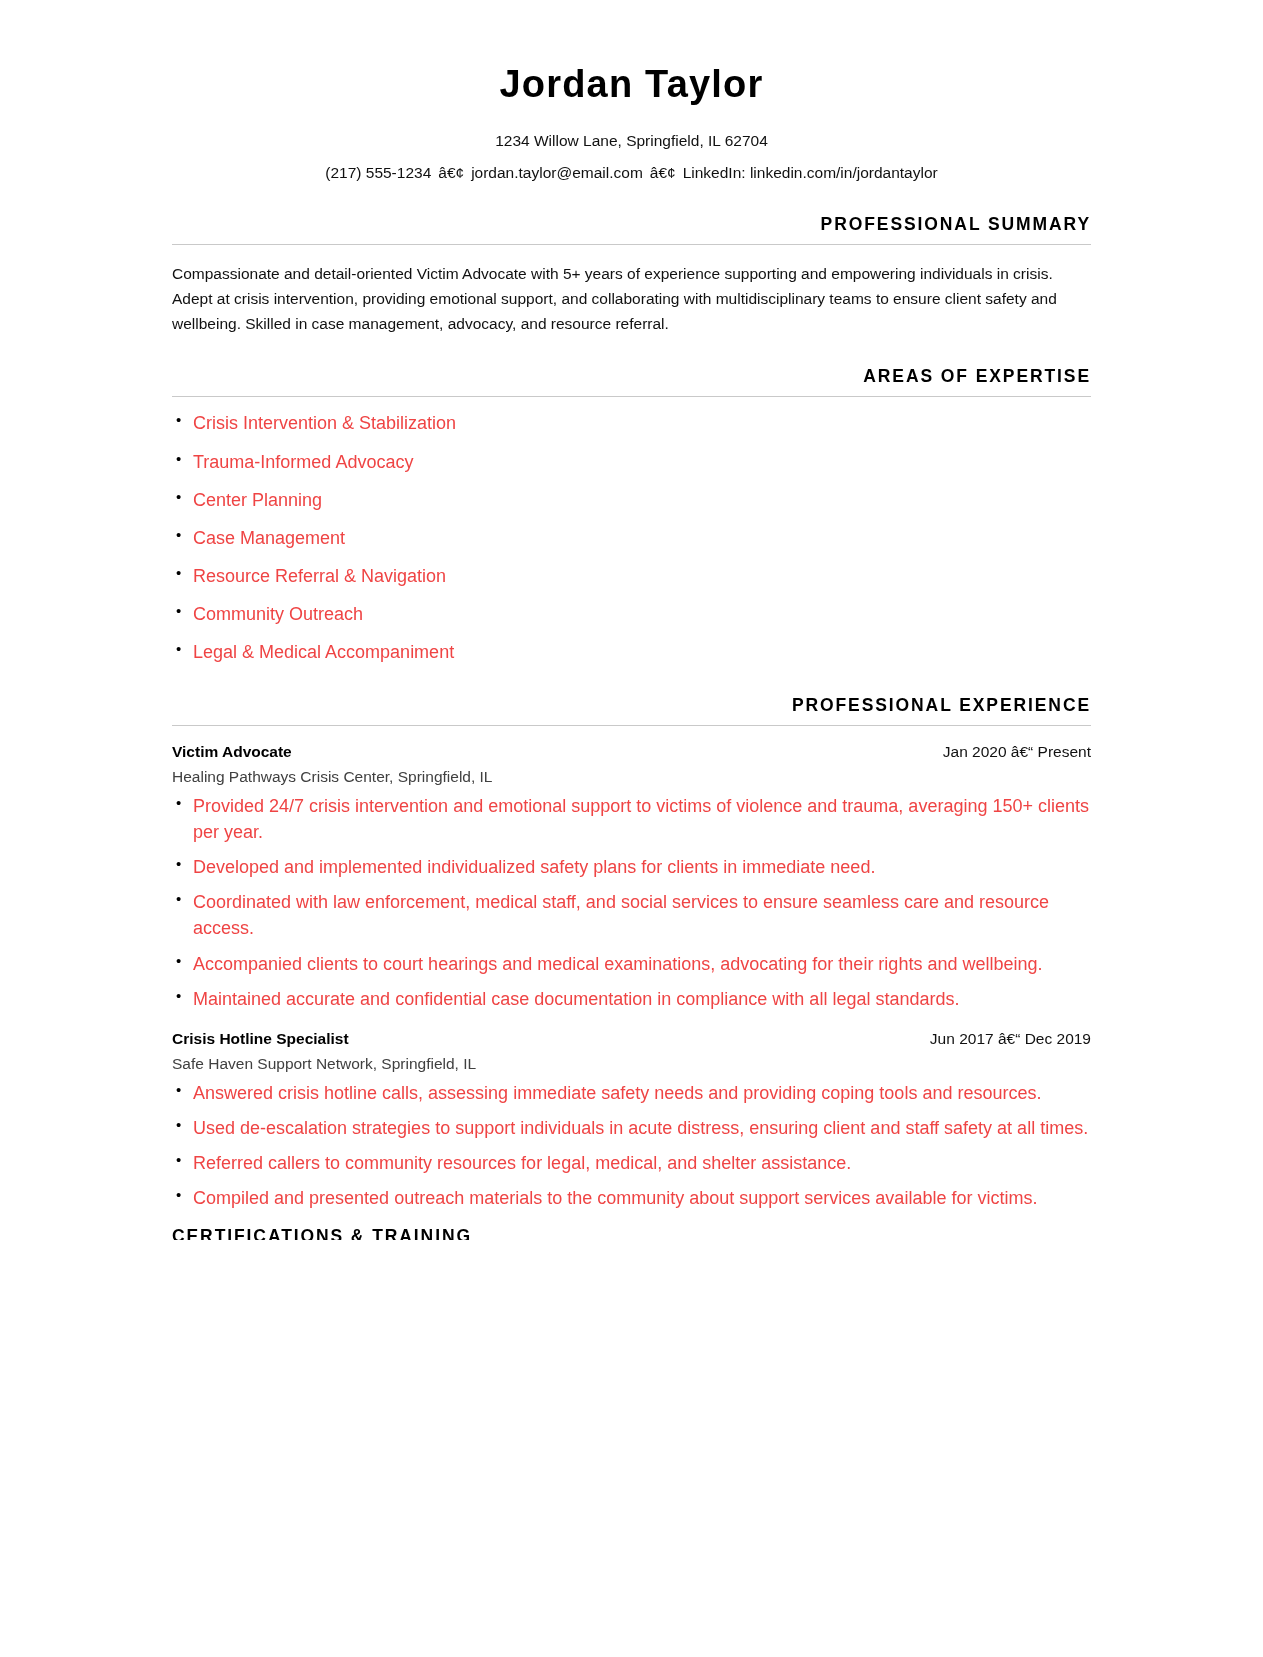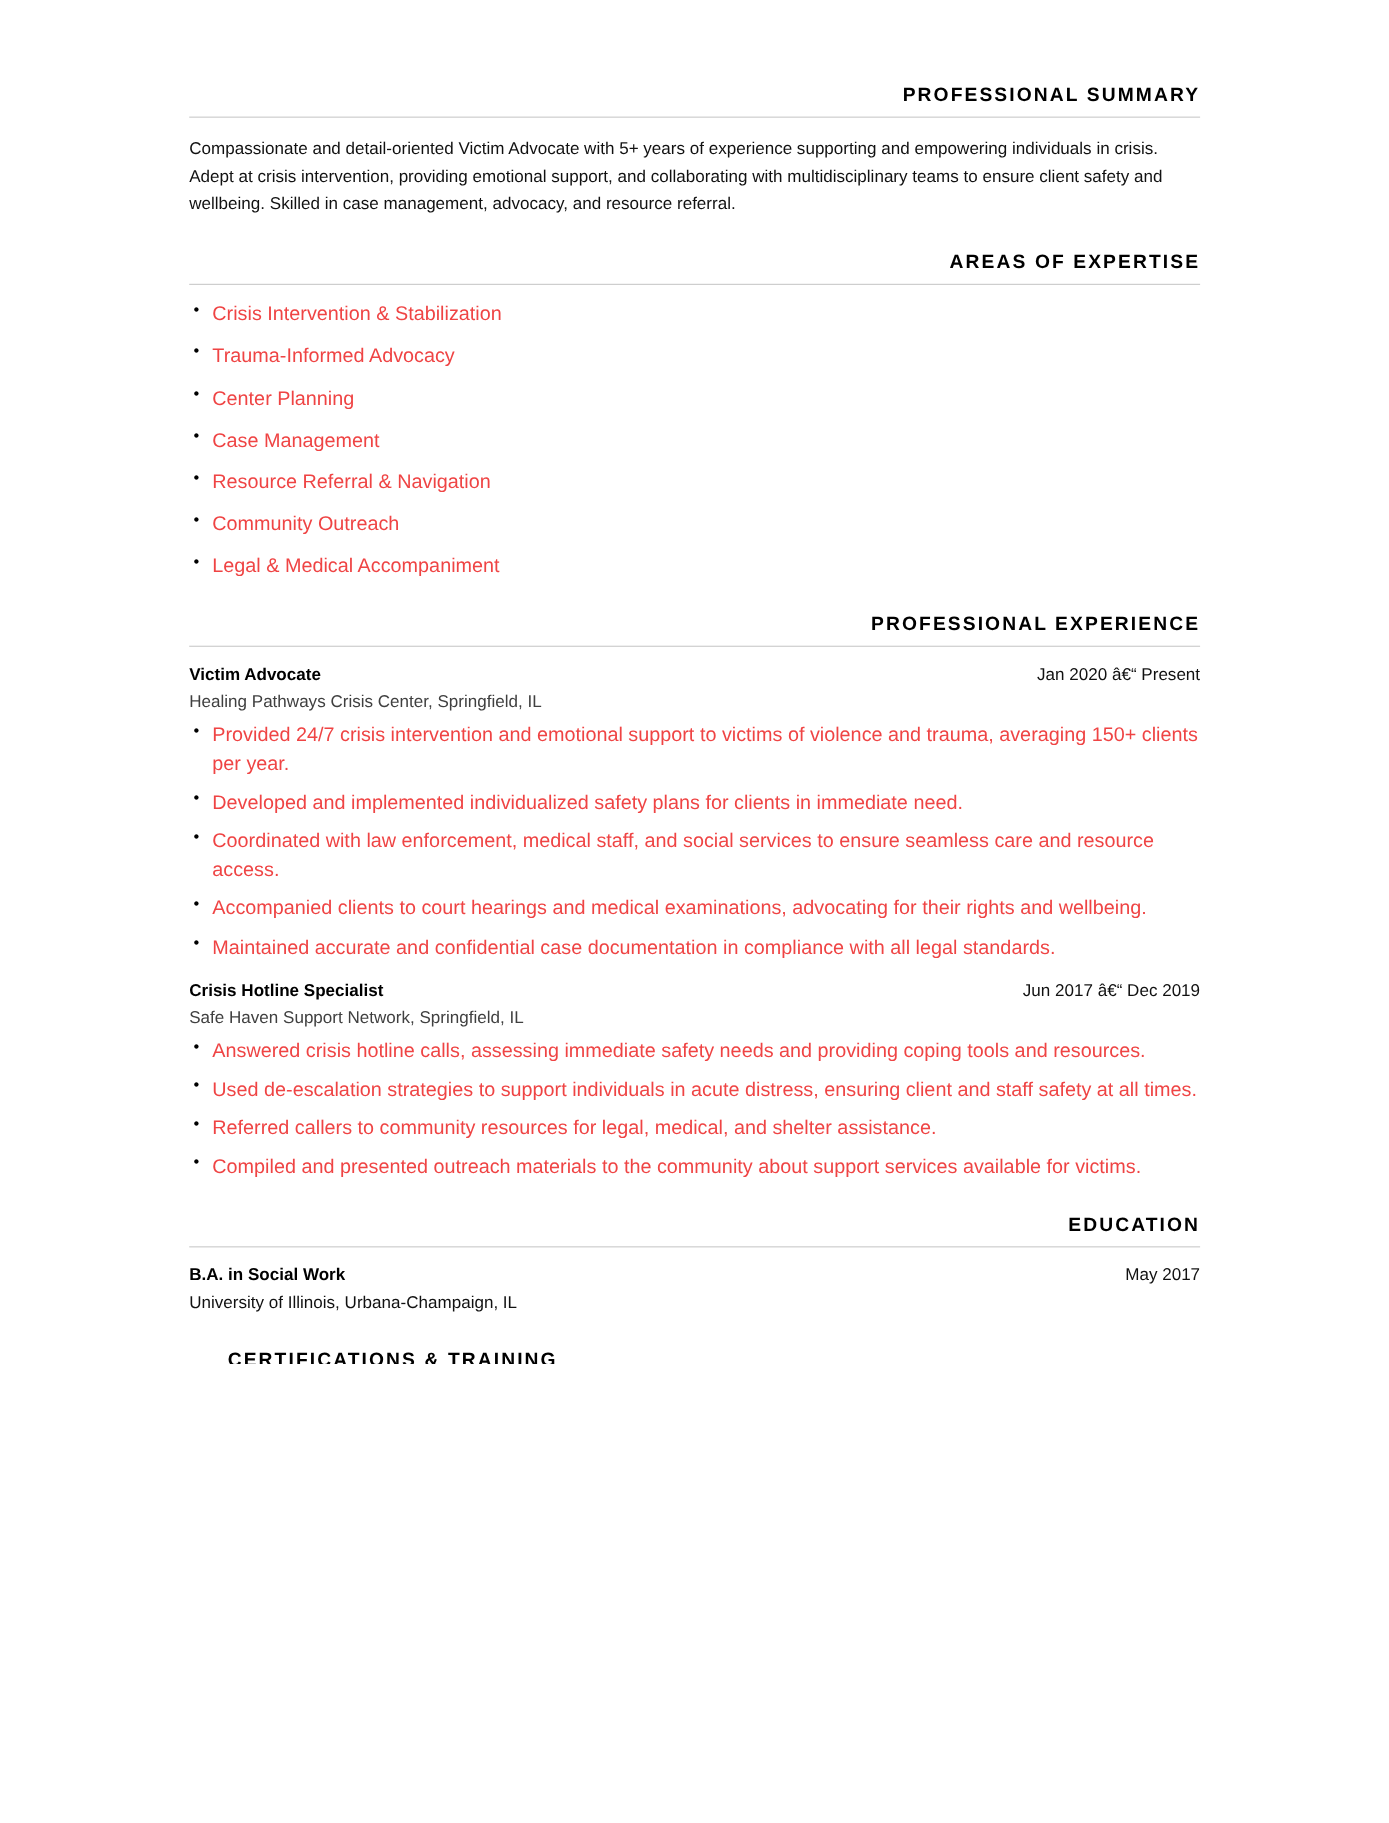--- a/index.html
+++ b/index.html
@@ -198,6 +198,13 @@
 <div class="page">
   <div class="inner">
 
+    <div>
+      <h1 class="name">Jordan Taylor</h1>
+      <div class="contact-line">1234 Willow Lane, Springfield, IL 62704</div>
+      <div class="contact-line second">
+        <span>(217) 555-1234</span><span class="sep">â€¢</span><span>jordan.taylor@email.com</span><span class="sep">â€¢</span><span>LinkedIn: linkedin.com/in/jordantaylor</span>
+      </div>
+    </div>
 
     <div class="section">
       <div class="section-title">PROFESSIONAL SUMMARY</div>

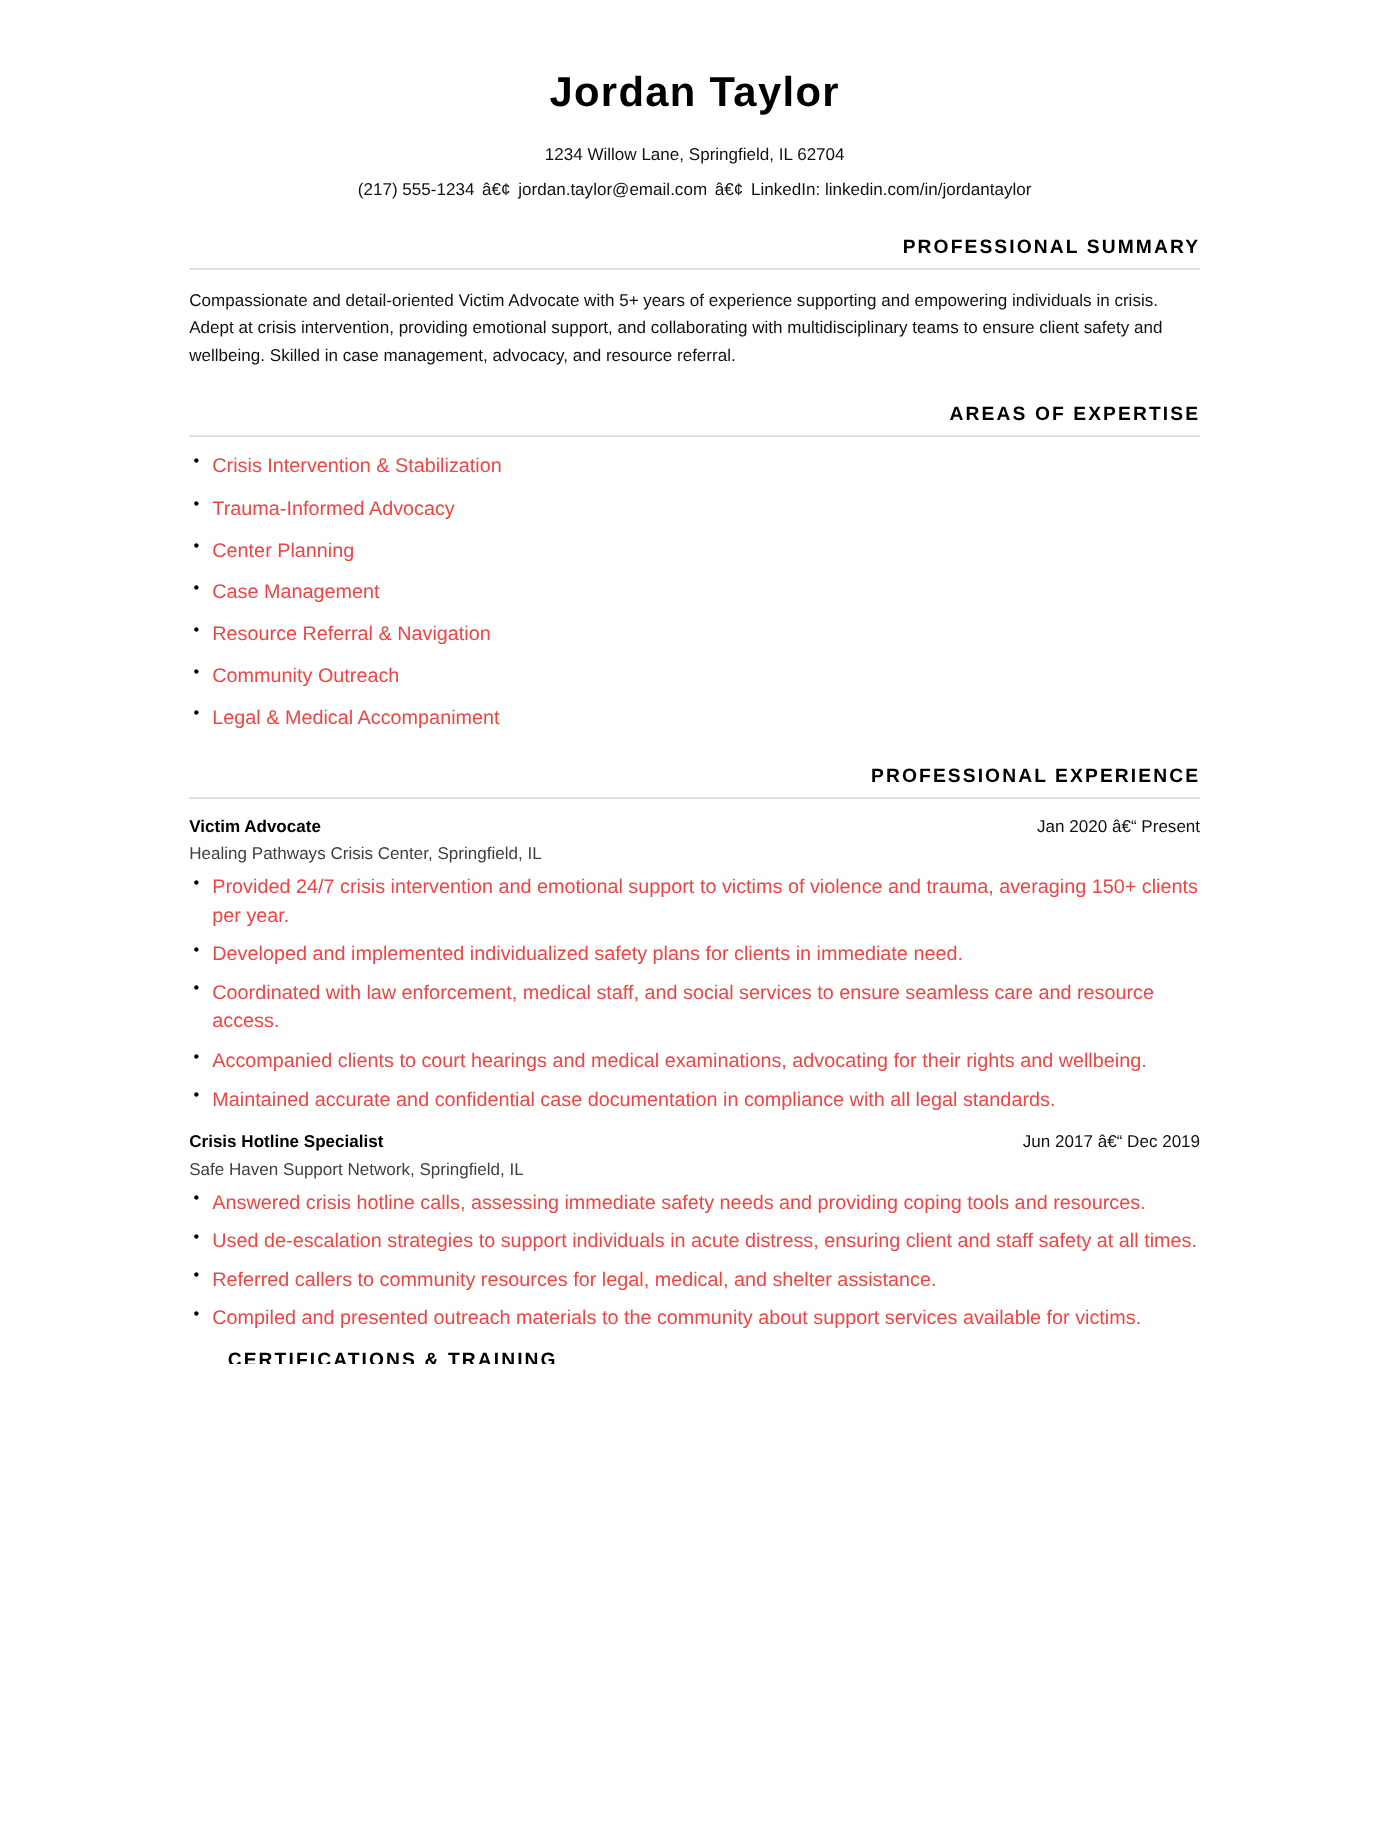--- a/index.html
+++ b/index.html
@@ -169,7 +169,6 @@
     width: 1083px;
     height: 28px;
     overflow: hidden;
-    padding-left: 35px;
   }
   .clipped-inner {
     padding: 0 172px;

